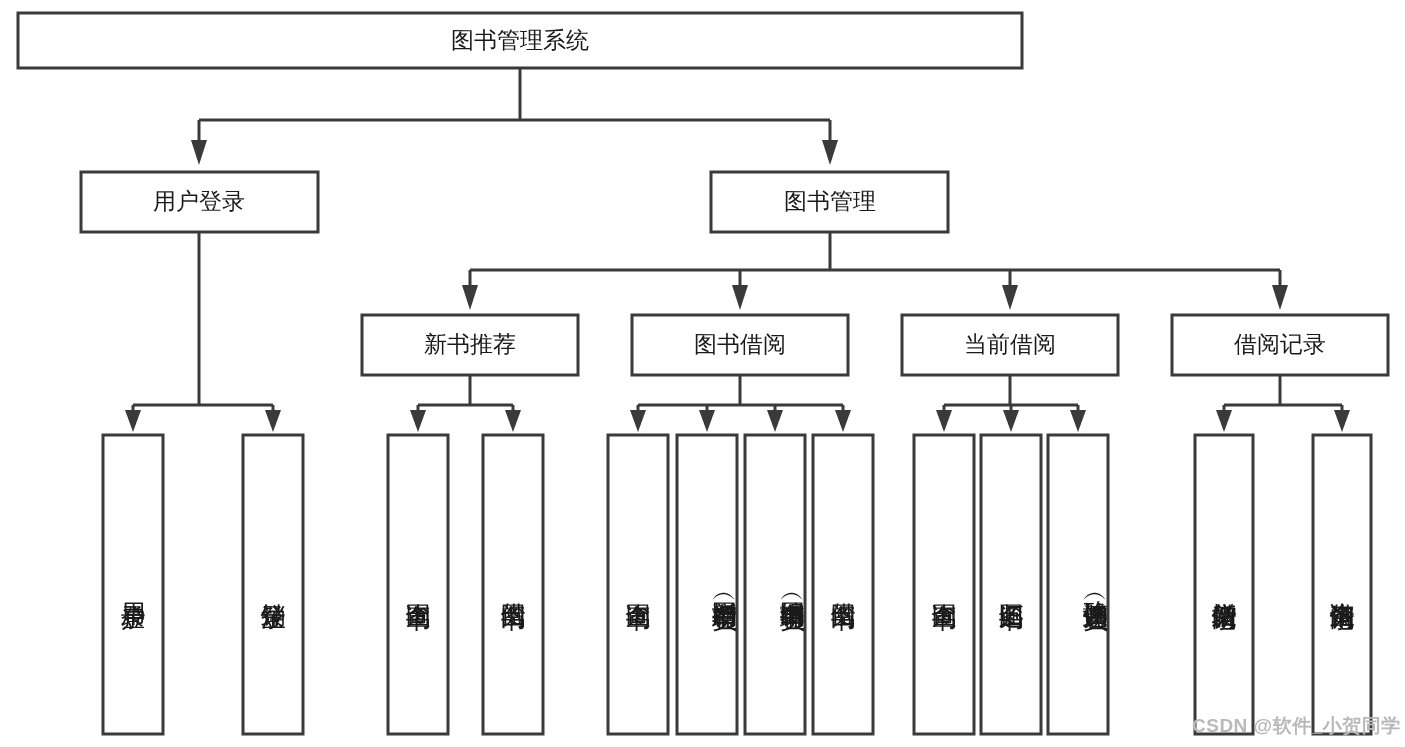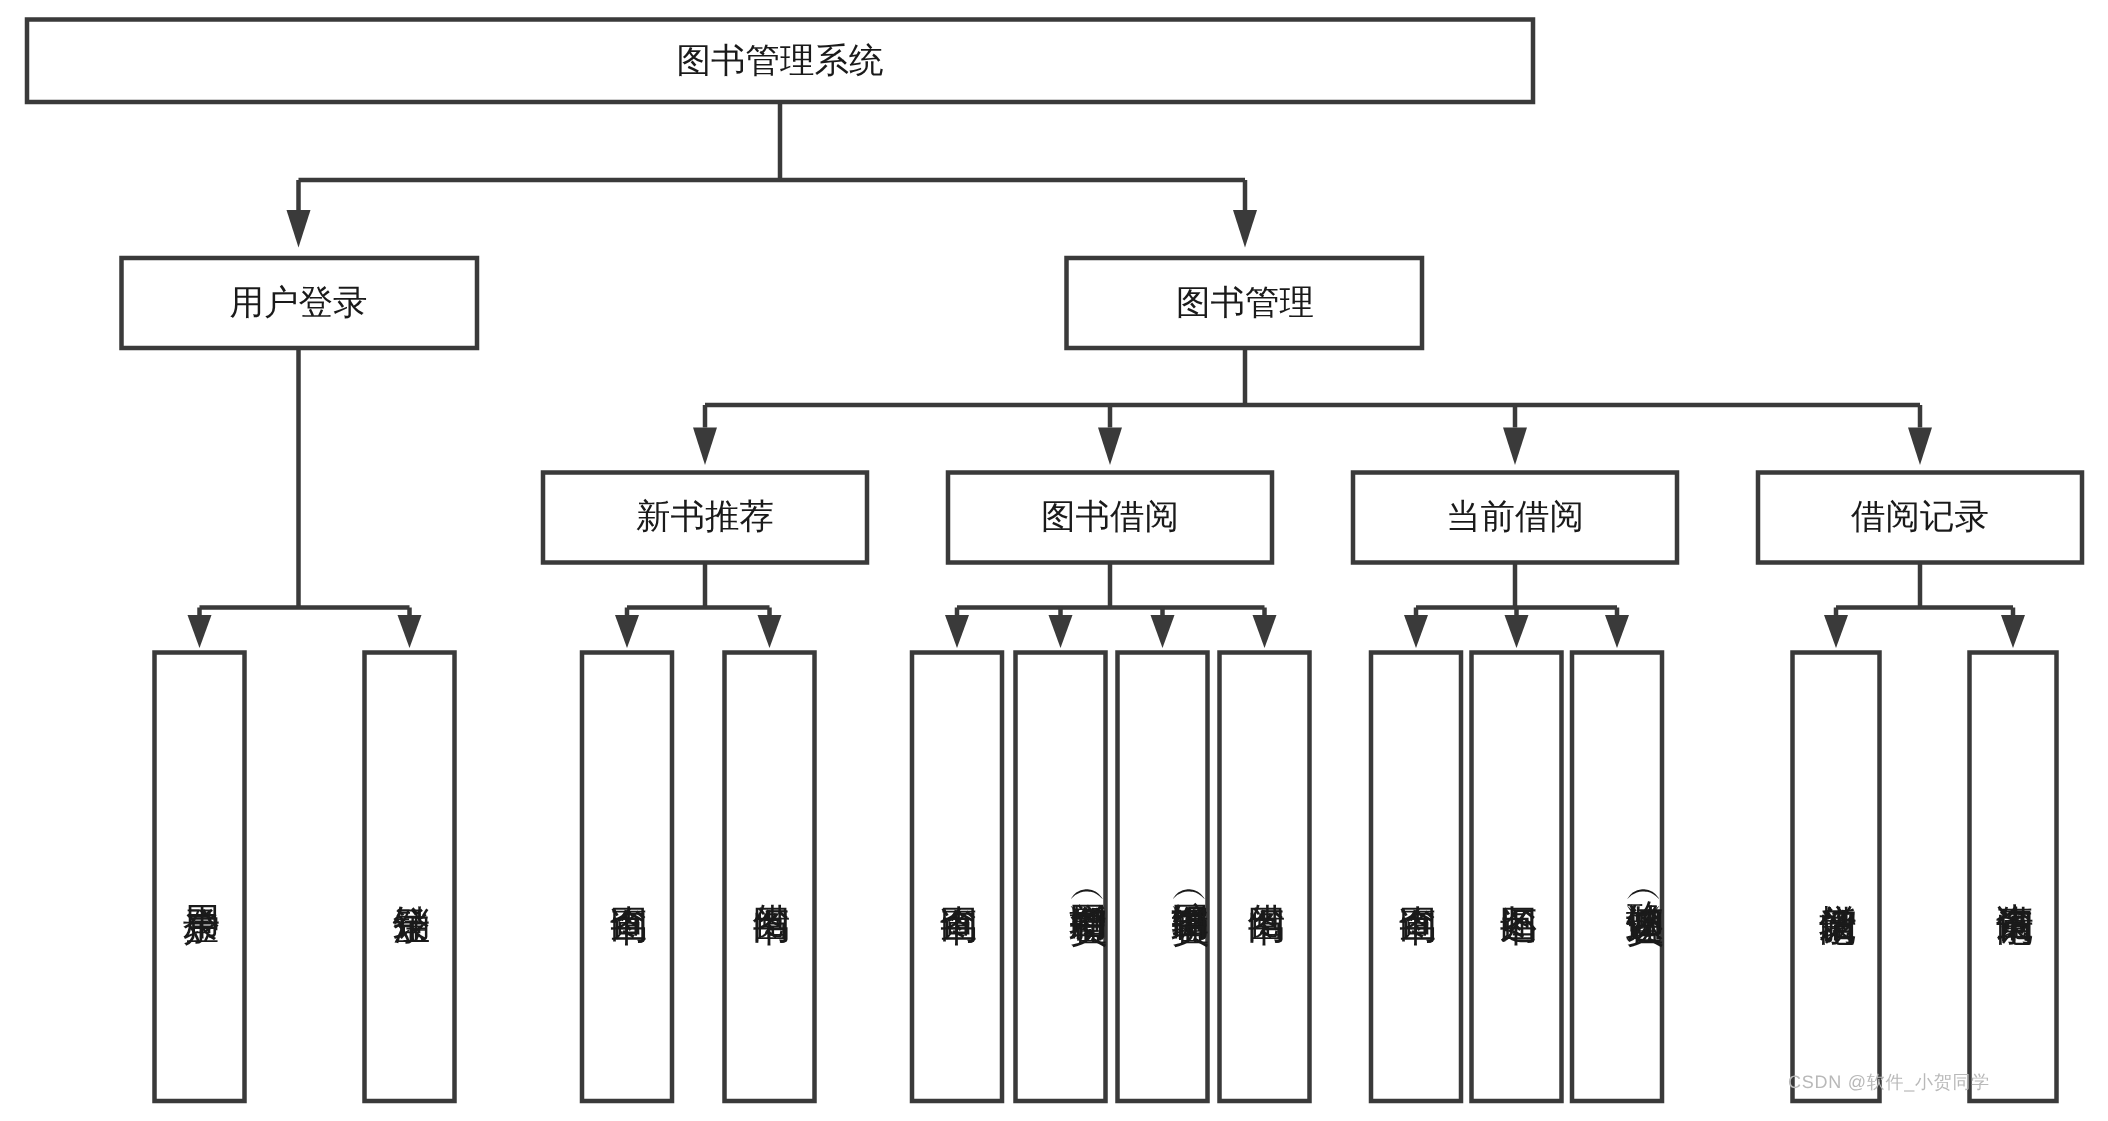--- a/index.html
+++ b/index.html
@@ -69,10 +69,11 @@
     left: 1192px;
     top: 713px;
     font-family: "Liberation Sans", "DejaVu Sans", sans-serif;
-    font-size: 12px;
+    font-size: 19px;
     color: #b9b9b9;
     white-space: nowrap;
     letter-spacing: 0.5px;
+    font-weight: bold;
   }
 </style>
 </head>

